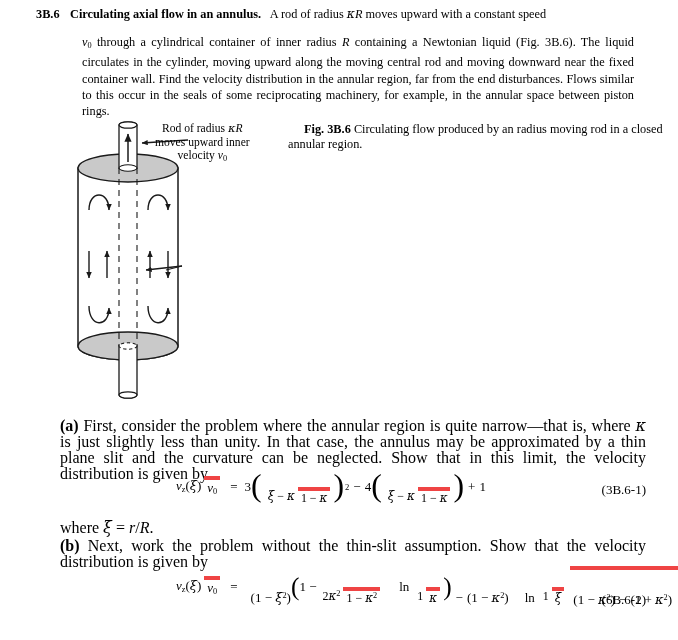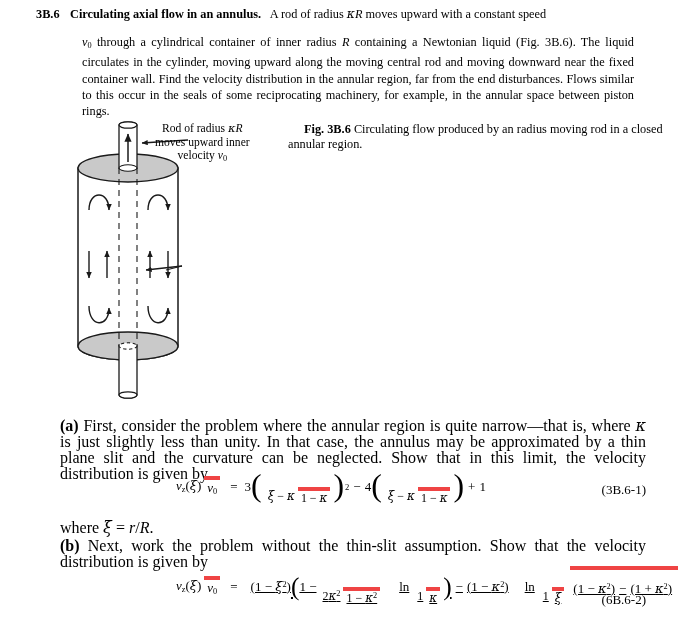--- a/index.html
+++ b/index.html
@@ -79,7 +79,7 @@
   .eqsign{margin:0 7px;}
   .powsup{font-size:0.66em;vertical-align:1.15em;margin-left:1px;}
   .lnop{font-style:normal;margin:0 2px 0 16px;}
-  .mid{display:inline-flex;align-items:center;text-decoration:underline;}
+  .mid{display:inline-flex;align-items:flex-end;}
 </style>
 </head>
 <body>

